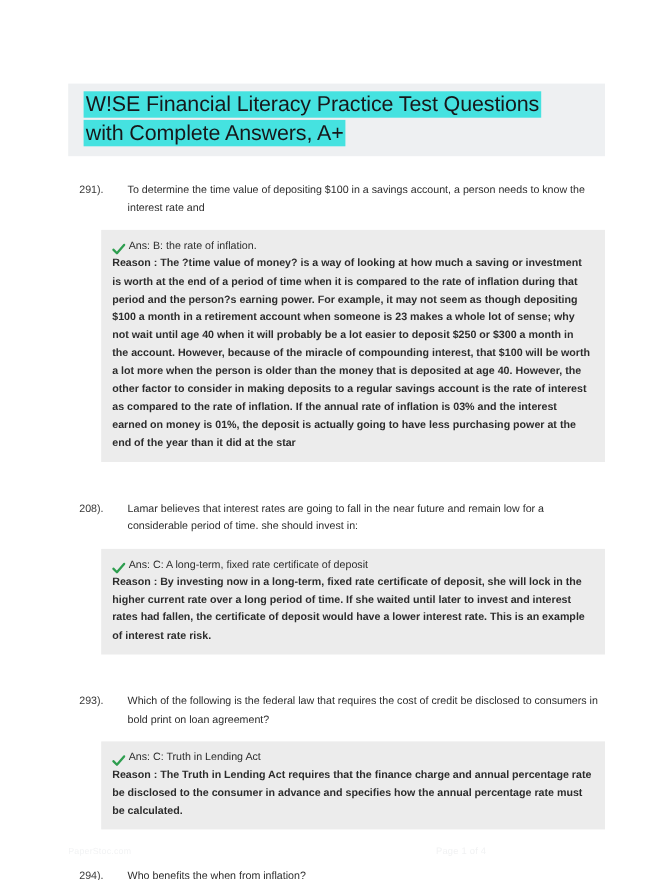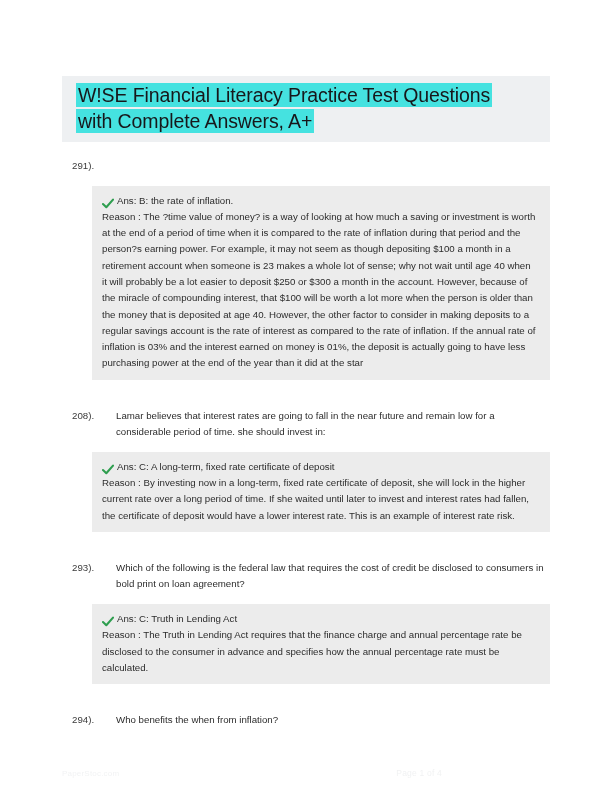--- a/index.html
+++ b/index.html
@@ -66,6 +66,7 @@
     display: flex;
     align-items: flex-start;
     padding: 0 0 0 0;
+    margin-top: 7px;
   }
   .q-num {
     width: 54px;

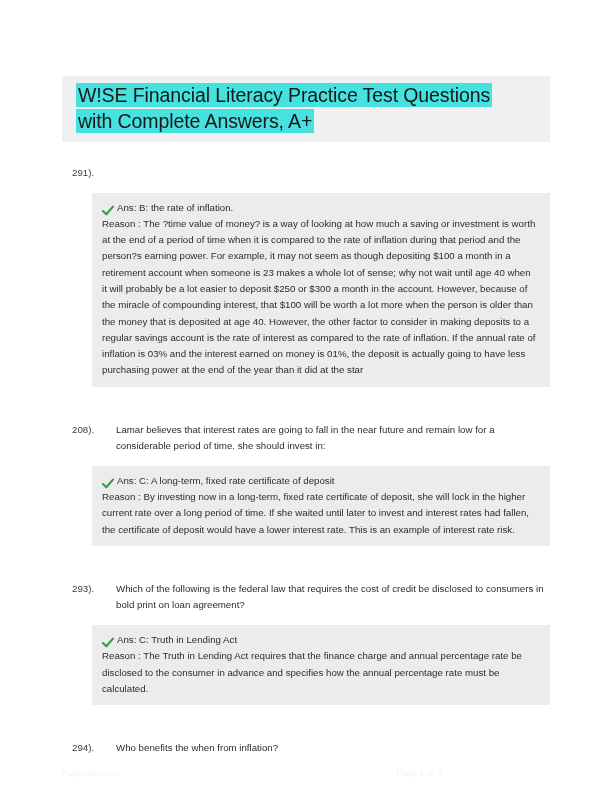--- a/index.html
+++ b/index.html
@@ -157,6 +157,7 @@
     <div class="qa-group">
       <div class="question">
         <div class="q-num">291).</div>
+        <div class="q-text">To determine the time value of depositing $100 in a savings account, a person needs to know the interest rate and</div>
       </div>
       <div class="answer-box">
         <div class="ans-line">

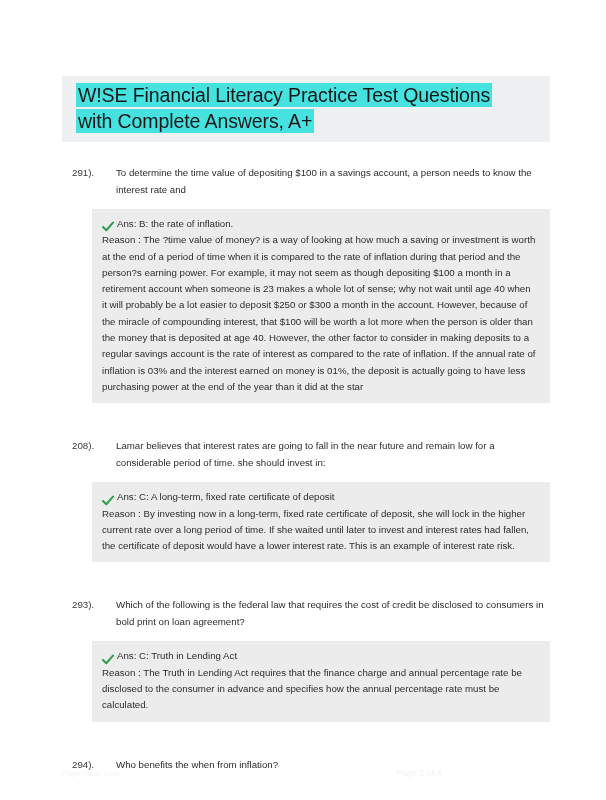--- a/index.html
+++ b/index.html
@@ -115,6 +115,7 @@
     line-height: 16.3px;
     color: #2c2c2c;
     text-align: left;
+    font-weight: bold;
   }
 
   .gap-after-answer { height: 28px; }

